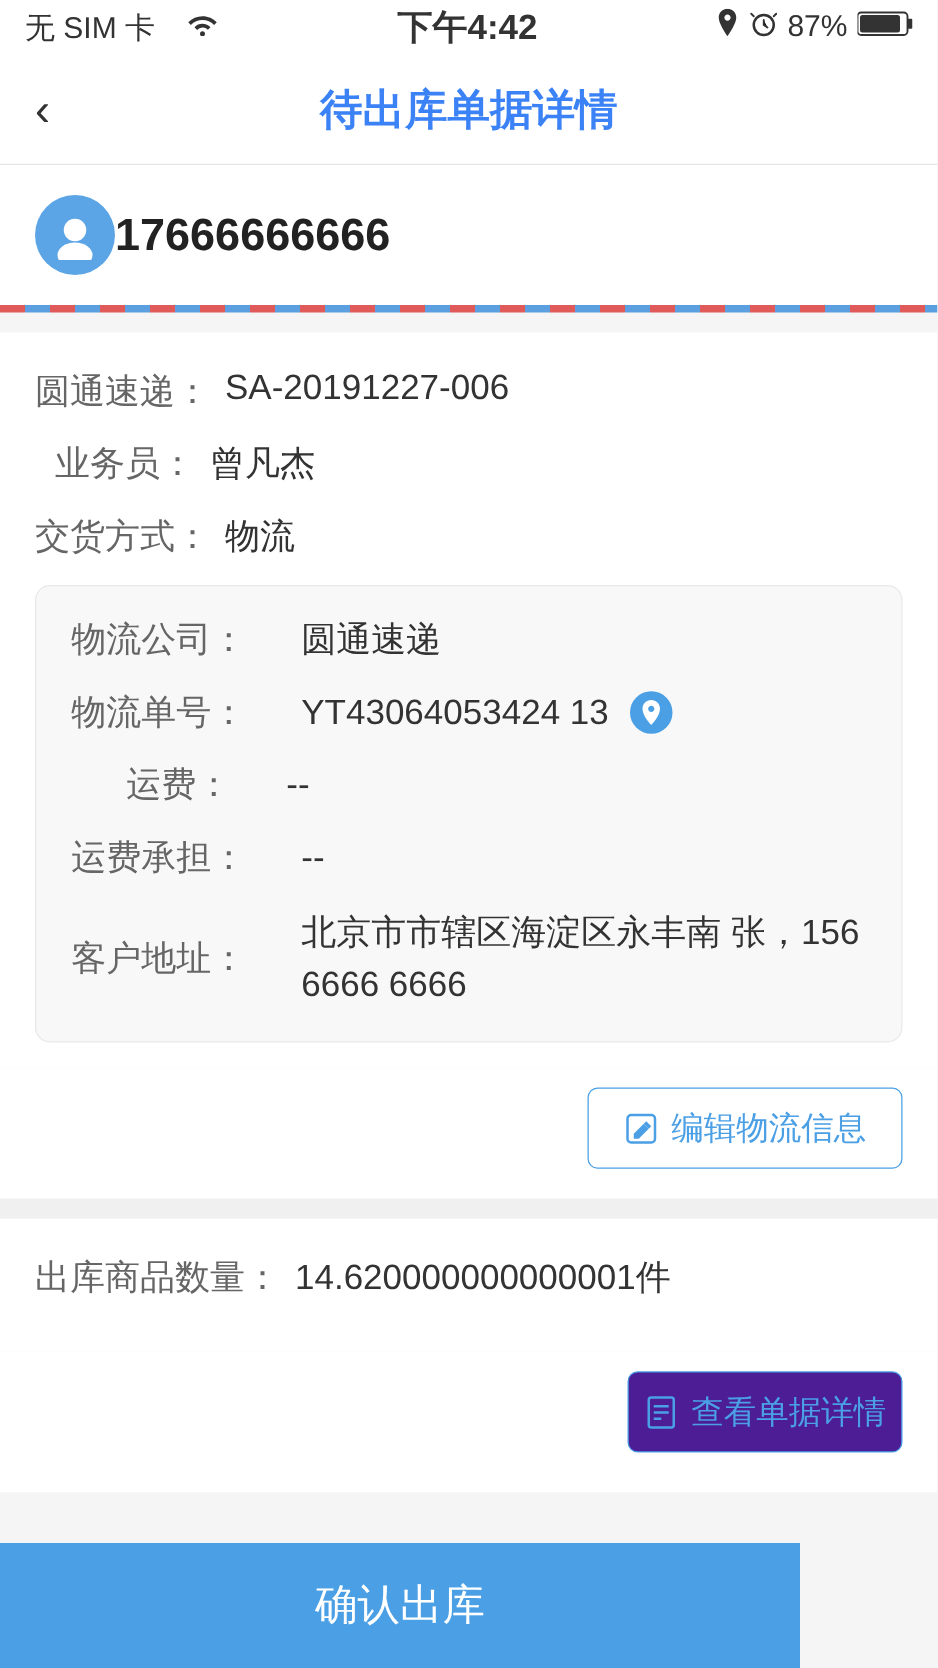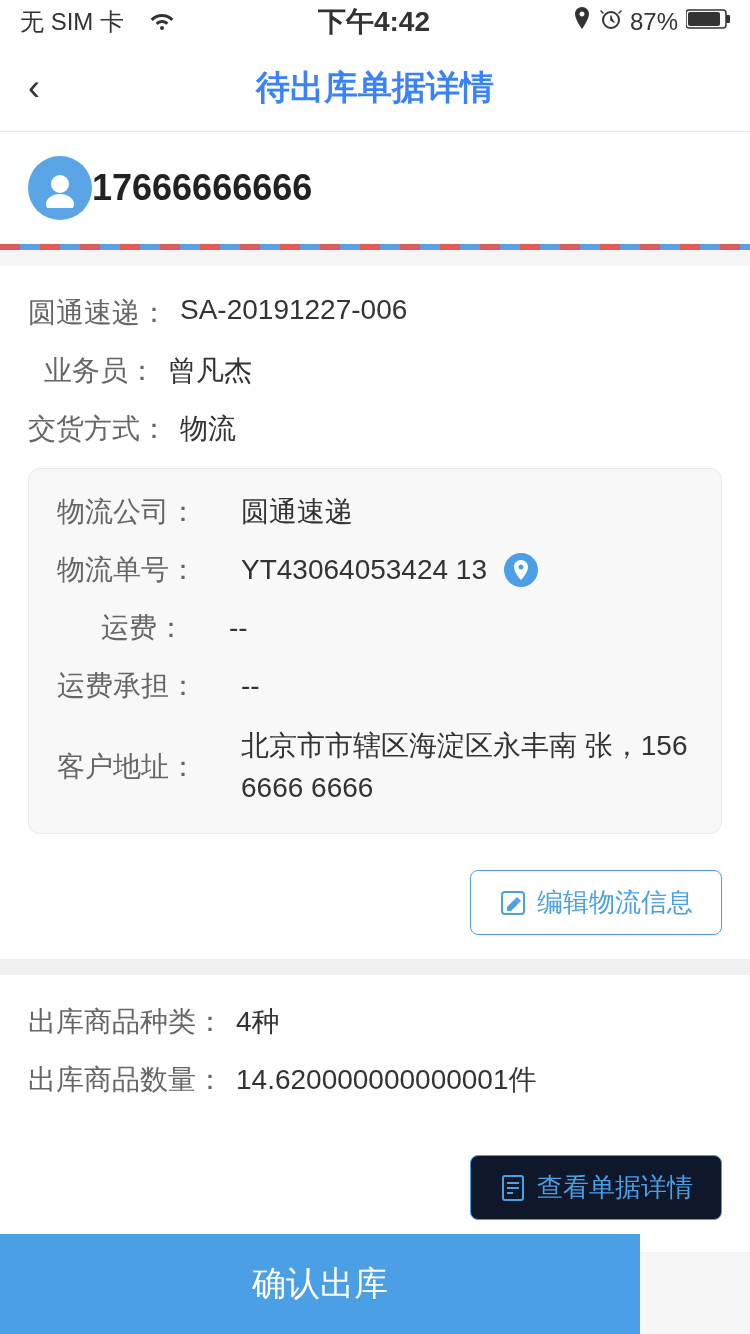--- a/index.html
+++ b/index.html
@@ -342,10 +342,6 @@
 
   <div class="product-section">
     <div class="info-row">
-      <span class="info-label">出库商品种类：</span>
-      <span class="info-value">4种</span>
-    </div>
-    <div class="info-row">
       <span class="info-label">出库商品数量：</span>
       <span class="info-value">14.620000000000001件</span>
     </div>

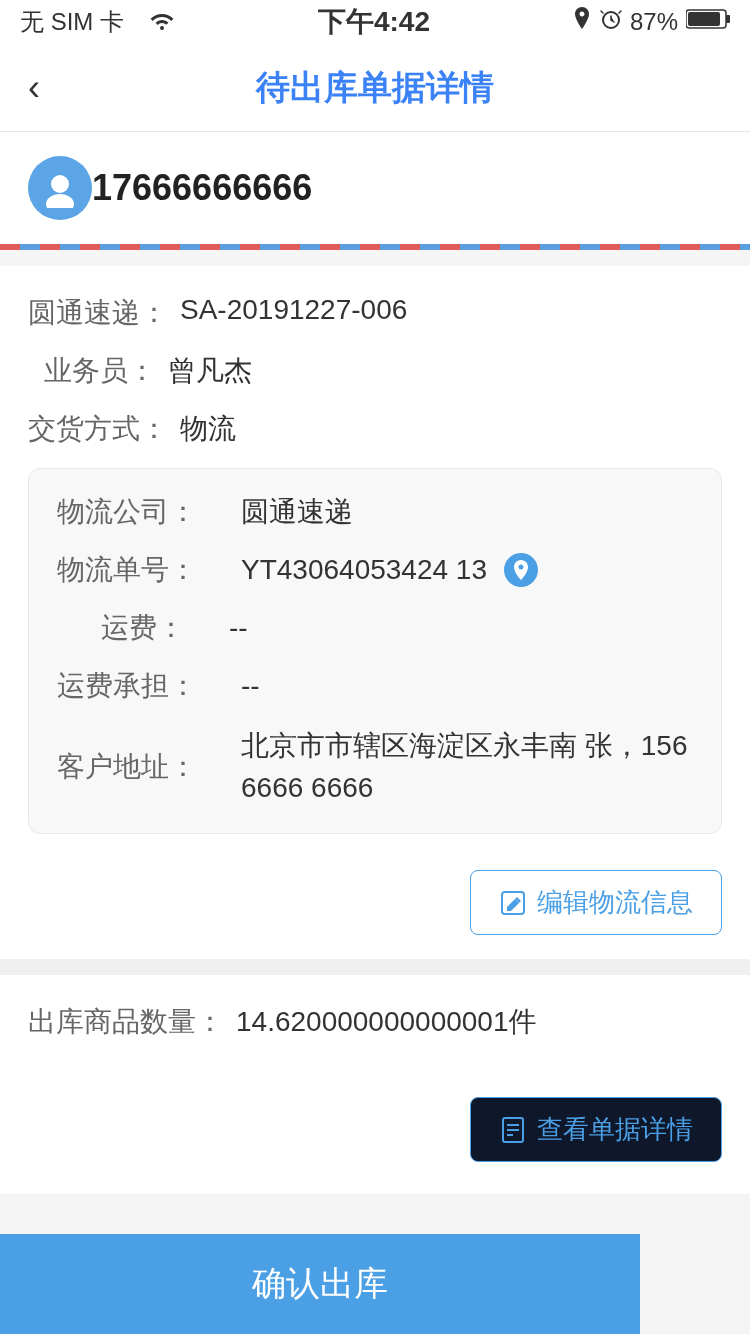--- a/index.html
+++ b/index.html
@@ -186,14 +186,14 @@
     .detail-btn {
       border: 1.5px solid #4a9fe5;
       border-radius: 8px;
-      padding: 14px 28px;
+      padding: 14px 12px;
       color: #4a9fe5;
       font-size: 26px;
       display: flex;
       align-items: center;
       gap: 10px;
       cursor: pointer;
-      background: #0f172a;
+      background: #4c1d95;
     }
 
     

